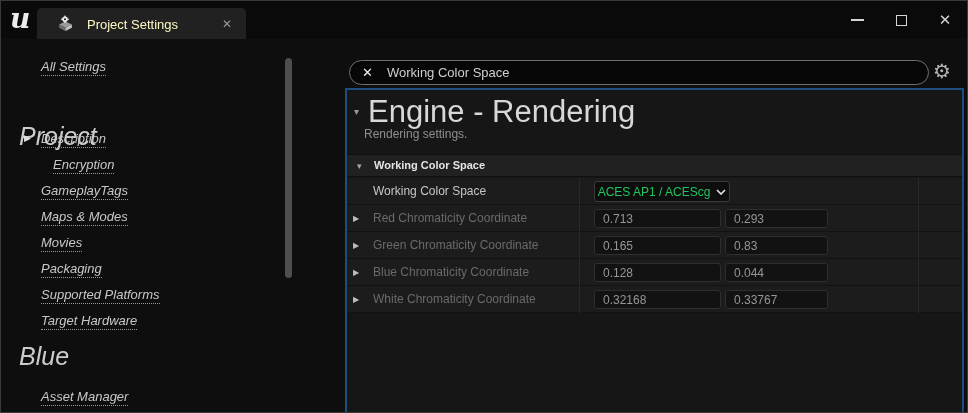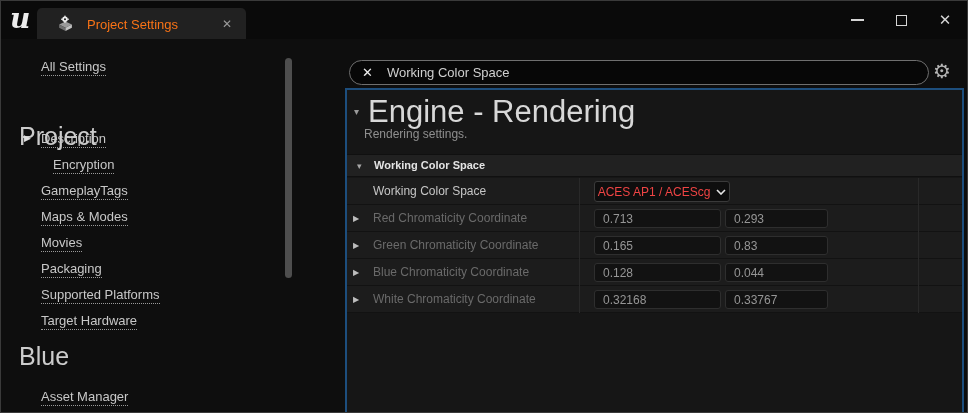--- a/index.html
+++ b/index.html
@@ -18,7 +18,7 @@
   .tab{position:absolute;left:36px;top:7px;width:209px;height:31px;background:#212121;
        border-radius:5px 5px 0 0;}
   .tab-icon{position:absolute;left:20px;top:7px;width:17px;height:17px;}
-  .tab-title{position:absolute;left:50px;top:9px;font-size:13px;color:#f97316;}
+  .tab-title{position:absolute;left:50px;top:9px;font-size:13px;color:#fef9c3;}
   .tab-close{position:absolute;right:14px;top:9px;font-size:12px;color:#9a9a9a;cursor:pointer;}
   .win-controls{position:absolute;right:0;top:0;height:38px;display:flex;}
   .win-btn{width:44px;height:38px;display:flex;align-items:center;justify-content:center;cursor:pointer;}

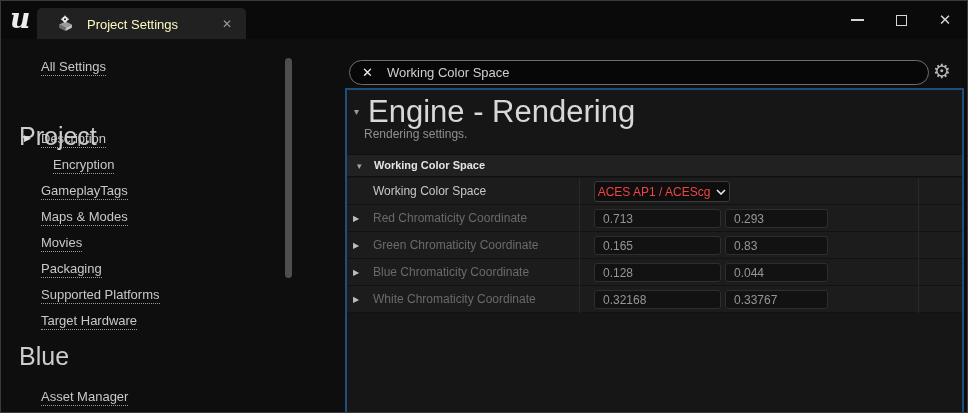--- a/index.html
+++ b/index.html
@@ -27,7 +27,7 @@
   .close-glyph{font-size:15px;color:#d5d5d5;line-height:1;}
 
   
-  .sidebar{position:absolute;left:0;top:38px;width:310px;bottom:0;}
+  .sidebar{position:absolute;left:0;top:38px;width:310px;bottom:0;font-style:italic;}
   .side-link{font-size:13px;color:#c8c8c8;border-bottom:1px dotted #9a9a9a;
              padding-bottom:1px;cursor:pointer;display:inline-block;}
   .all-settings{position:absolute;left:40px;top:20px;}

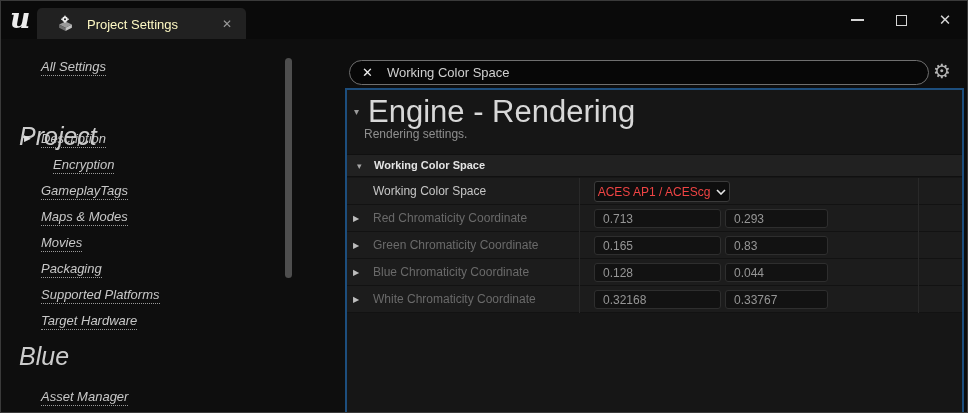--- a/index.html
+++ b/index.html
@@ -63,7 +63,7 @@
   .dropdown{position:absolute;left:247px;top:3px;width:136px;height:21px;background:#0e0e0e;
             border:1px solid #3a3a3a;border-radius:3px;box-sizing:border-box;cursor:pointer;
             display:flex;align-items:center;justify-content:center;gap:6px;}
-  .dropdown span{font-size:12px;color:#ef4444;white-space:nowrap;}
+  .dropdown span{font-size:12px;color:#22c55e;white-space:nowrap;}
   .vinput{position:absolute;top:4px;height:19px;background:#121212;border:1px solid #2e2e2e;
           border-radius:3px;color:#969696;font-size:12px;padding:0 8px;box-sizing:border-box;
           font-family:"Liberation Sans",sans-serif;outline:none;}

